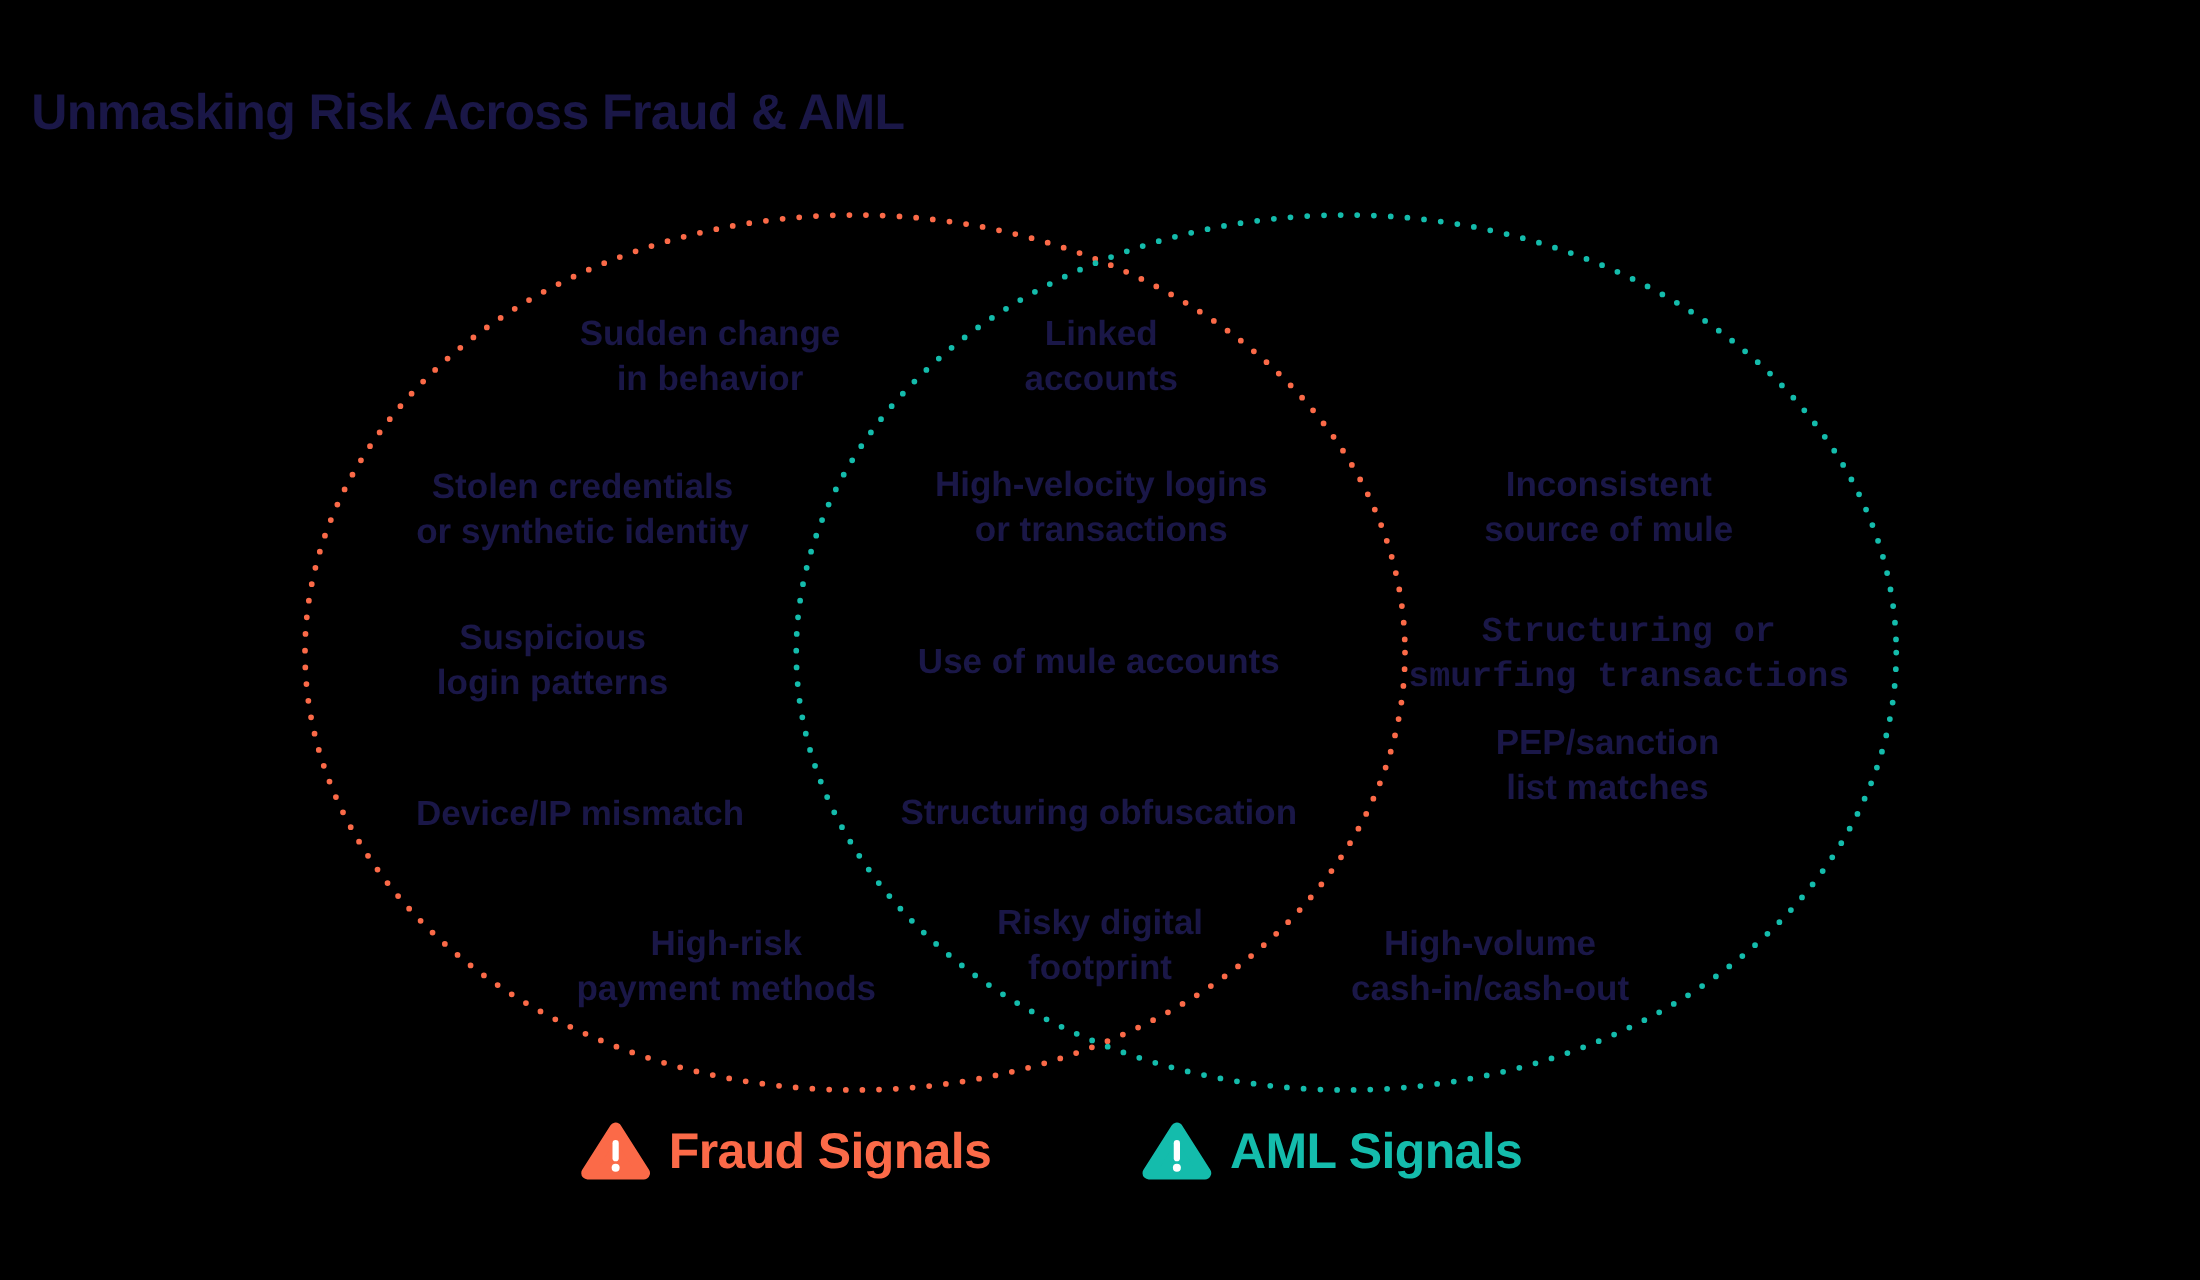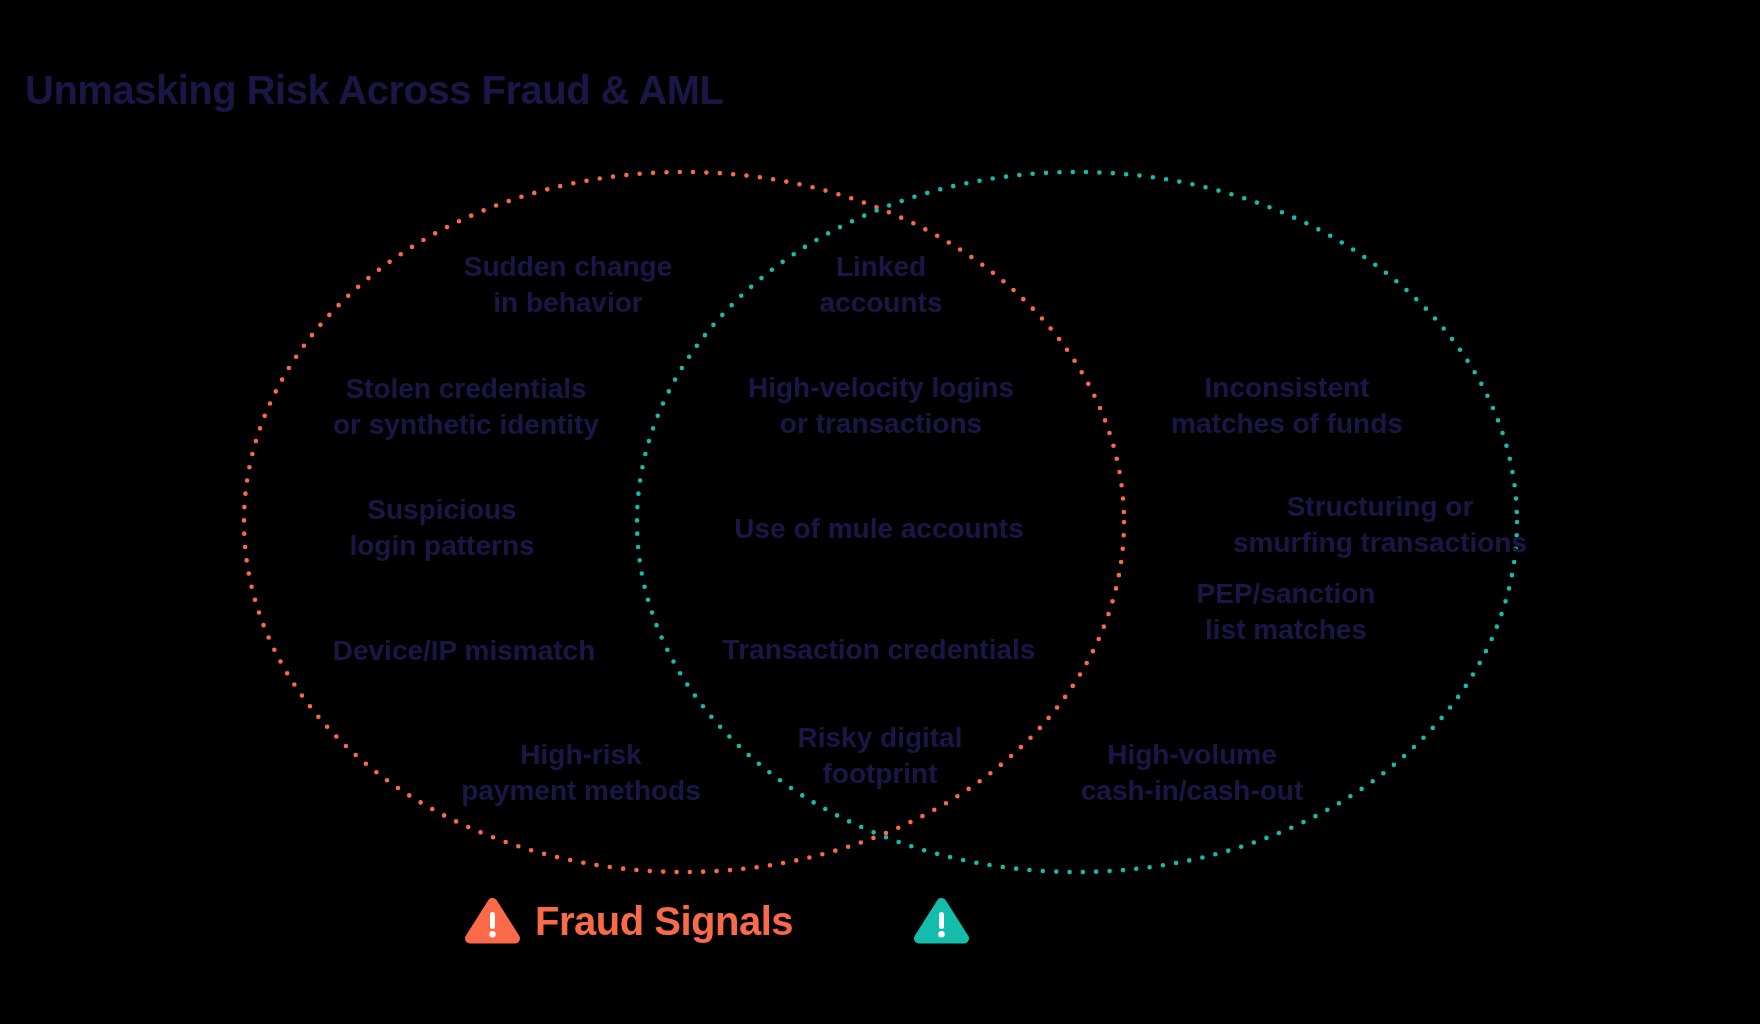--- a/index.html
+++ b/index.html
@@ -111,7 +111,7 @@
 footprint</div>
 
   <div class="item" style="left:1287px;top:406px;">Inconsistent
-matches of funds</div>
+source of mule</div>
   <div class="item" style="left:1380px;top:525px;">Structuring or
 smurfing transactions</div>
   <div class="item" style="left:1286px;top:612px;">PEP/sanction

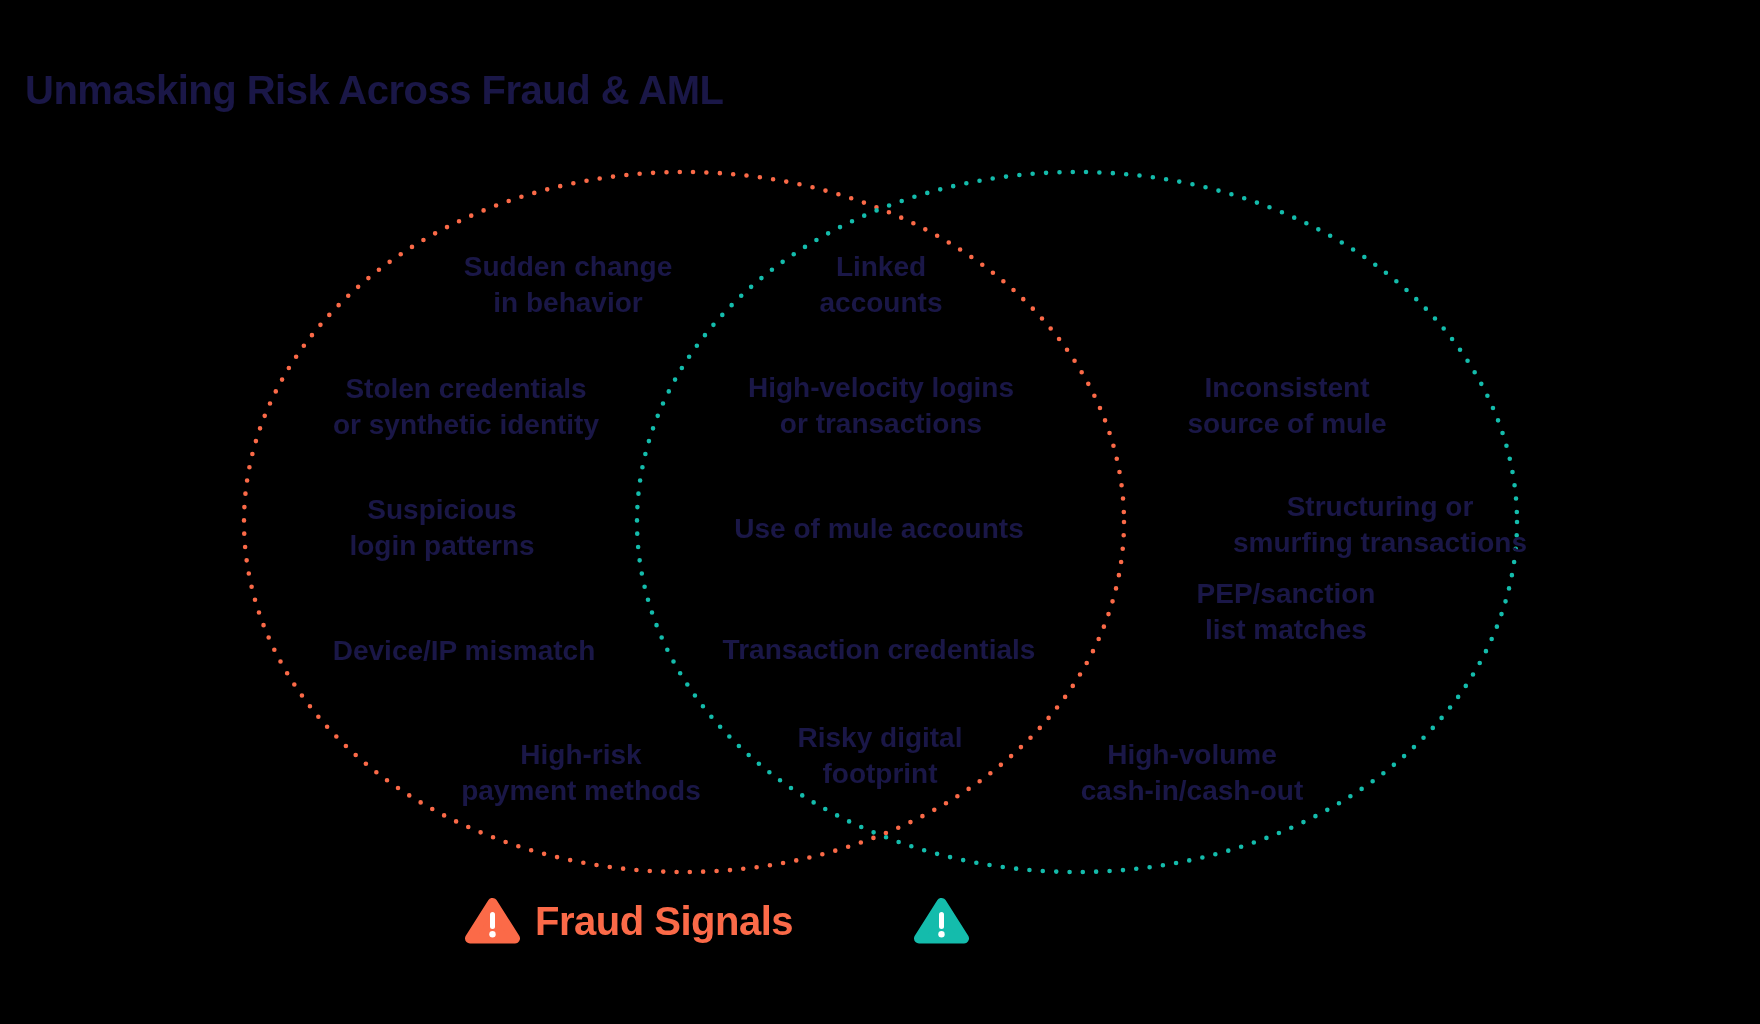--- a/index.html
+++ b/index.html
@@ -112,7 +112,7 @@
 
   <div class="item" style="left:1287px;top:406px;">Inconsistent
 source of mule</div>
-  <div class="item" style="left:1380px;top:525px;">Structuring or
+  <div class="item" style="left:1303px;top:525px;font-family:Liberation Mono, monospace;">Structuring or
 smurfing transactions</div>
   <div class="item" style="left:1286px;top:612px;">PEP/sanction
 list matches</div>

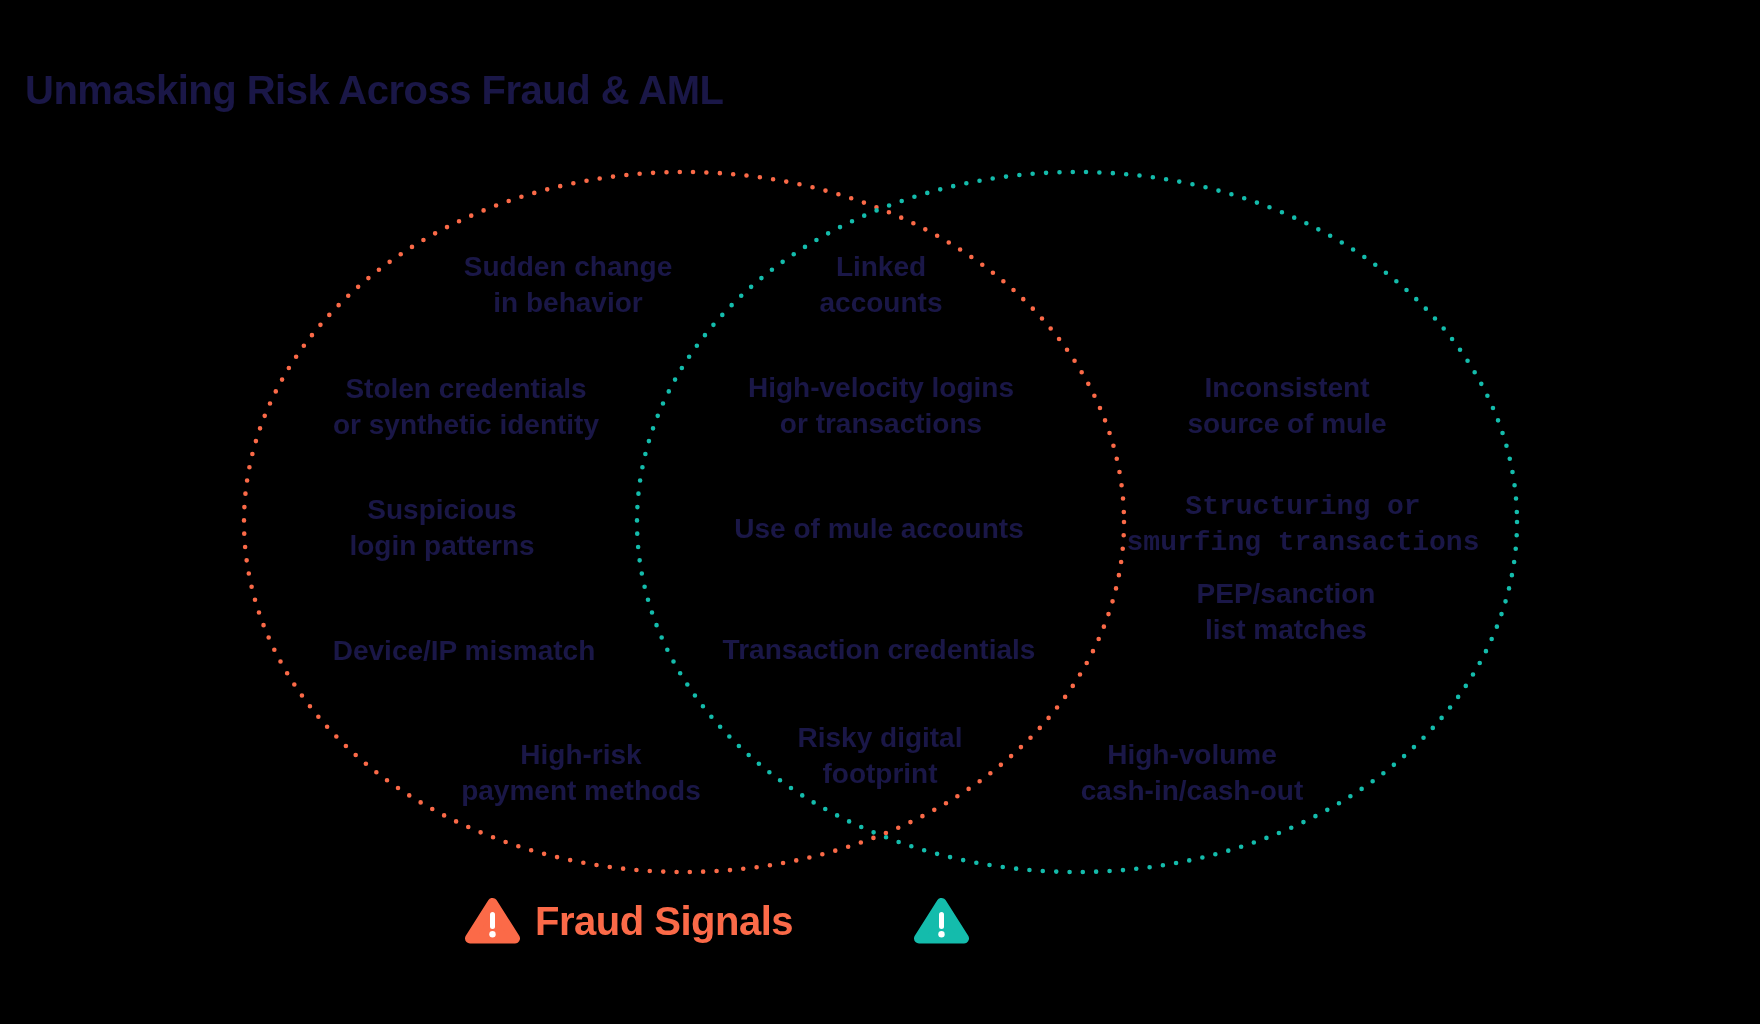--- a/index.html
+++ b/index.html
@@ -106,7 +106,7 @@
   <div class="item" style="left:881px;top:406px;">High-velocity logins
 or transactions</div>
   <div class="item" style="left:879px;top:529px;">Use of mule accounts</div>
-  <div class="item" style="left:879px;top:650px;">Transaction credentials</div>
+  <div class="item" style="left:879px;top:650px;">Structuring obfuscation</div>
   <div class="item" style="left:880px;top:756px;">Risky digital
 footprint</div>
 

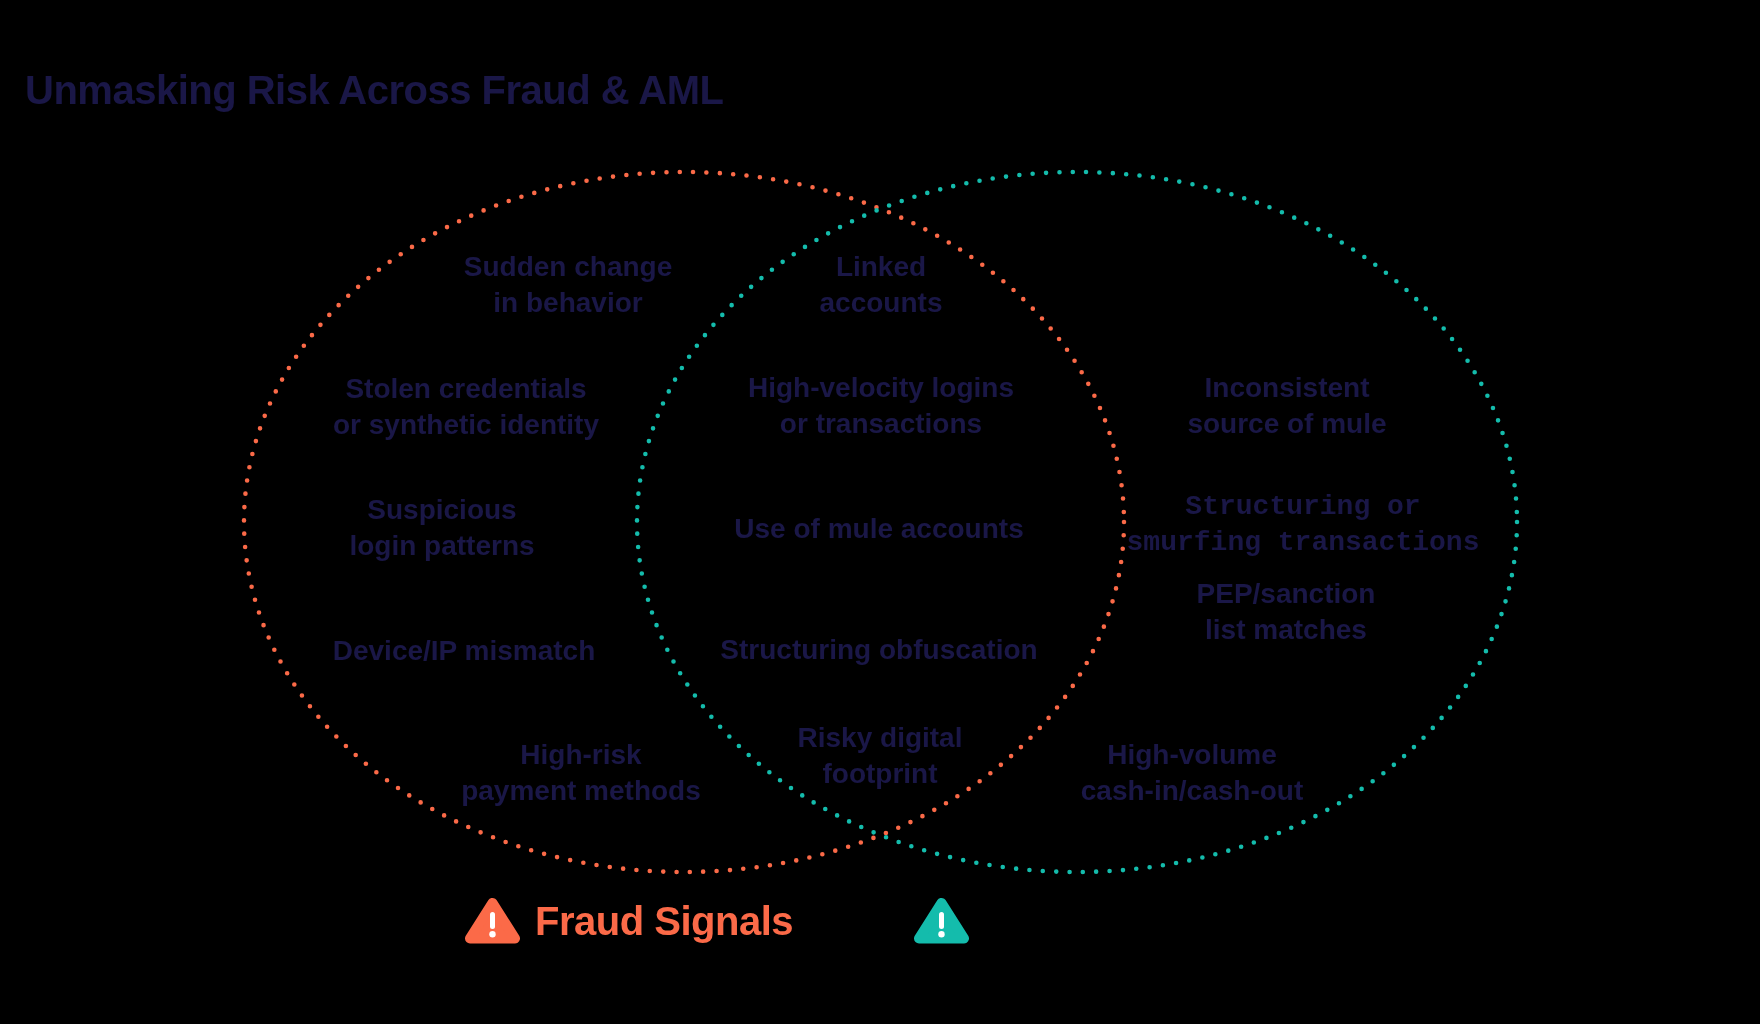--- a/index.html
+++ b/index.html
@@ -134,6 +134,7 @@
       <path d="M28 18.5 V30.5" stroke="#ffffff" stroke-width="5" stroke-linecap="round"></path>
       <circle cx="28" cy="38.2" r="3.2" fill="#ffffff"></circle>
     </svg>
+    <span class="legend-label aml-label">AML Signals</span>
   </div>
 
 </div>

